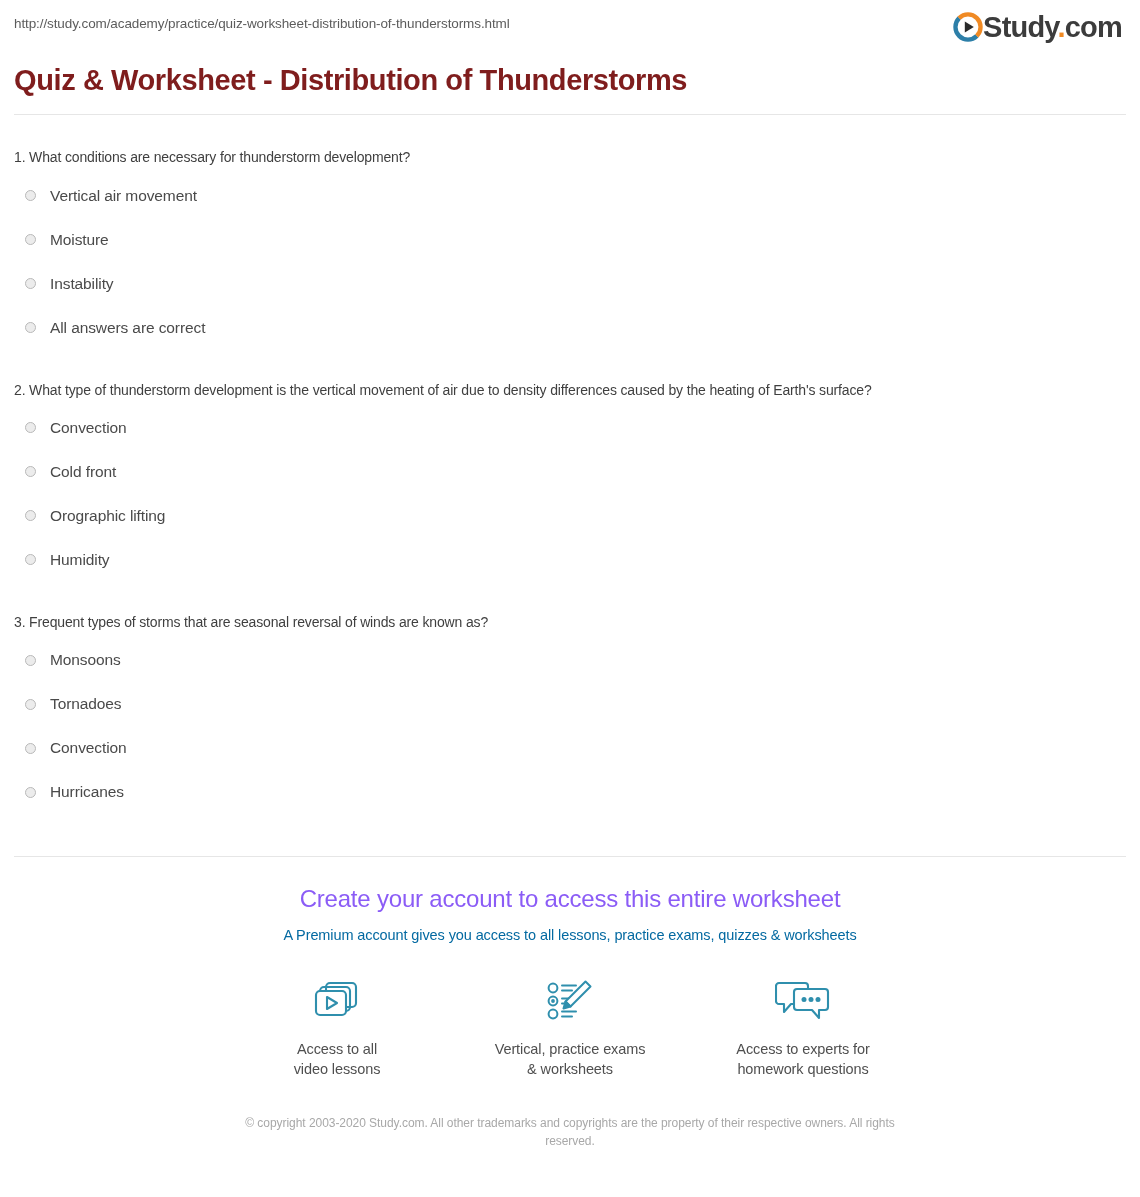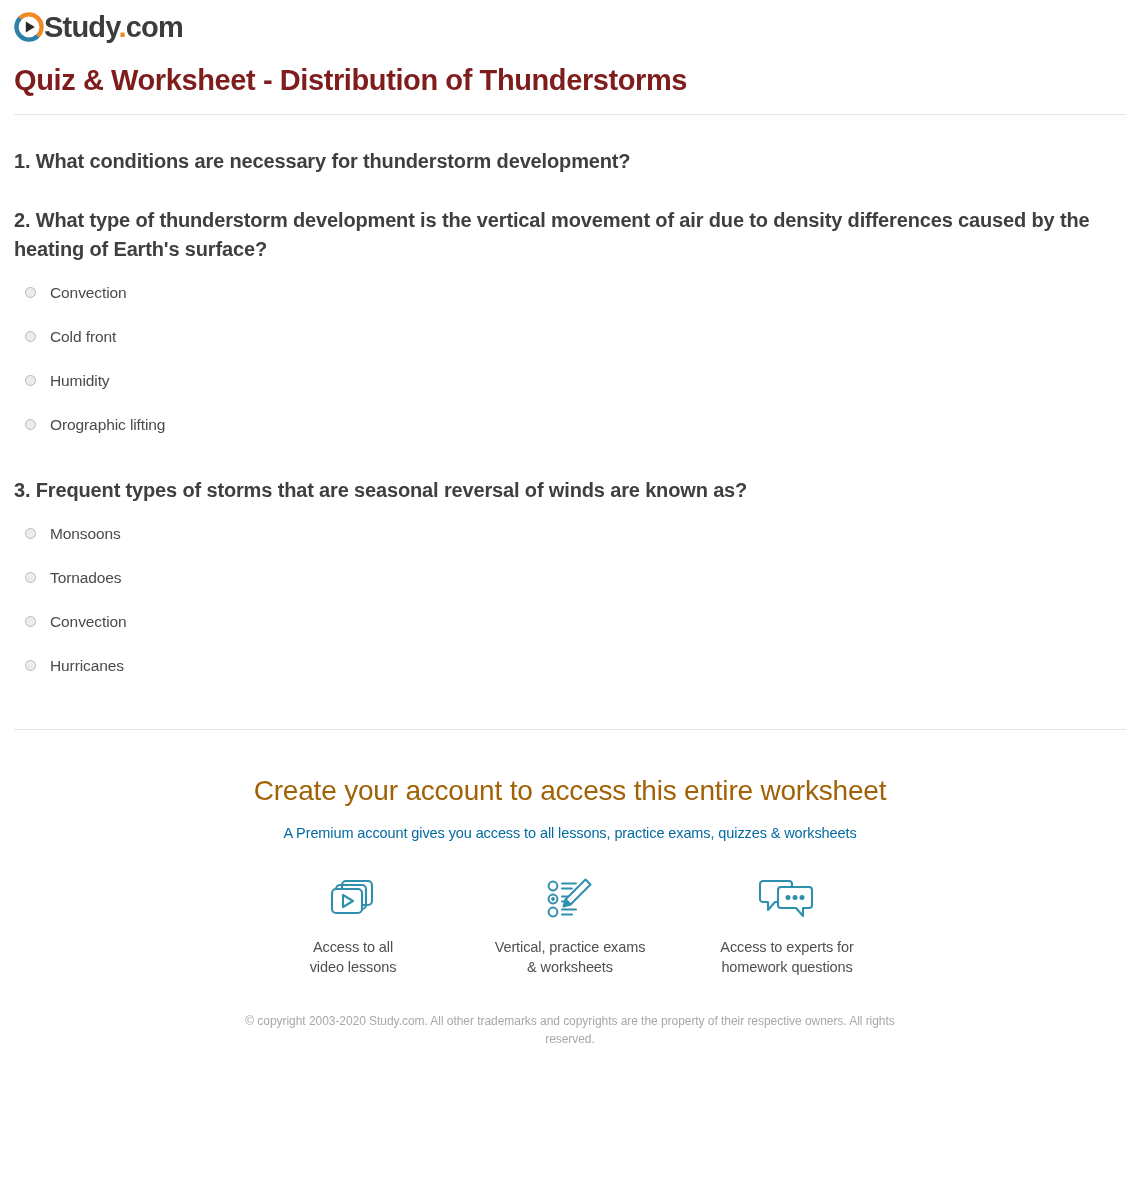--- a/index.html
+++ b/index.html
@@ -170,6 +170,7 @@
 <body>
 
 <div class="page-header">
+  <div class="url-bar">http://study.com/academy/practice/quiz-worksheet-distribution-of-thunderstorms.html</div>
 
   <div class="brand-logo">
     <svg class="brand-mark" viewBox="0 0 32 32">

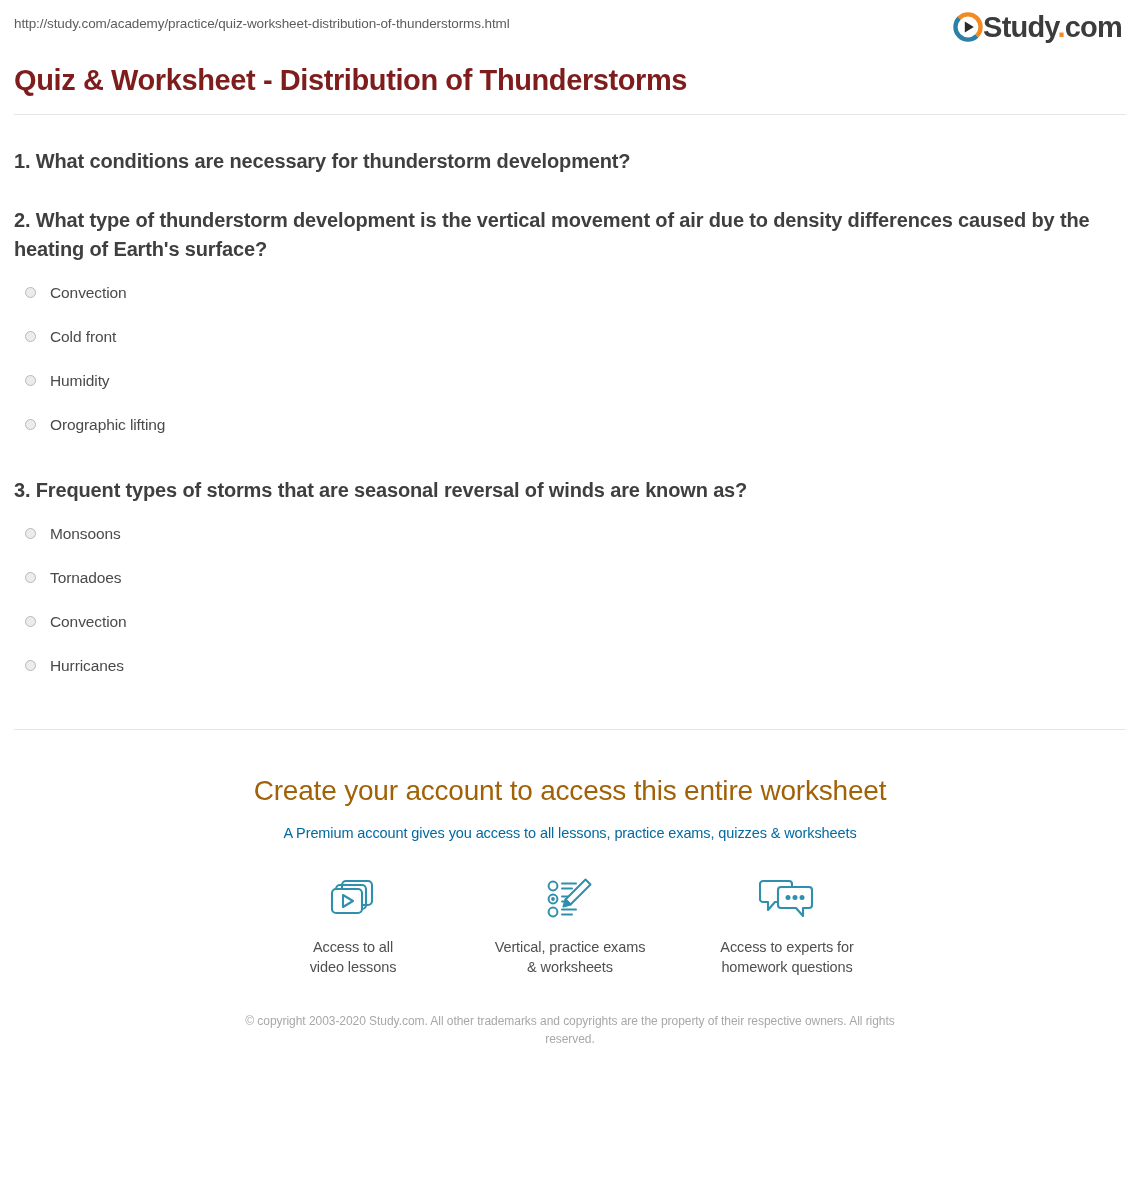--- a/index.html
+++ b/index.html
@@ -76,8 +76,8 @@
   .question-block { margin-top: 30px; }
   .question-block:first-child { margin-top: 32px; }
   .question-text {
-    font-size: 20px;
-    font-weight: bold;
+    font-size: 14px;
+    font-weight: normal;
     color: #3f3f3f;
     line-height: 1.45;
     letter-spacing: -0.15px;

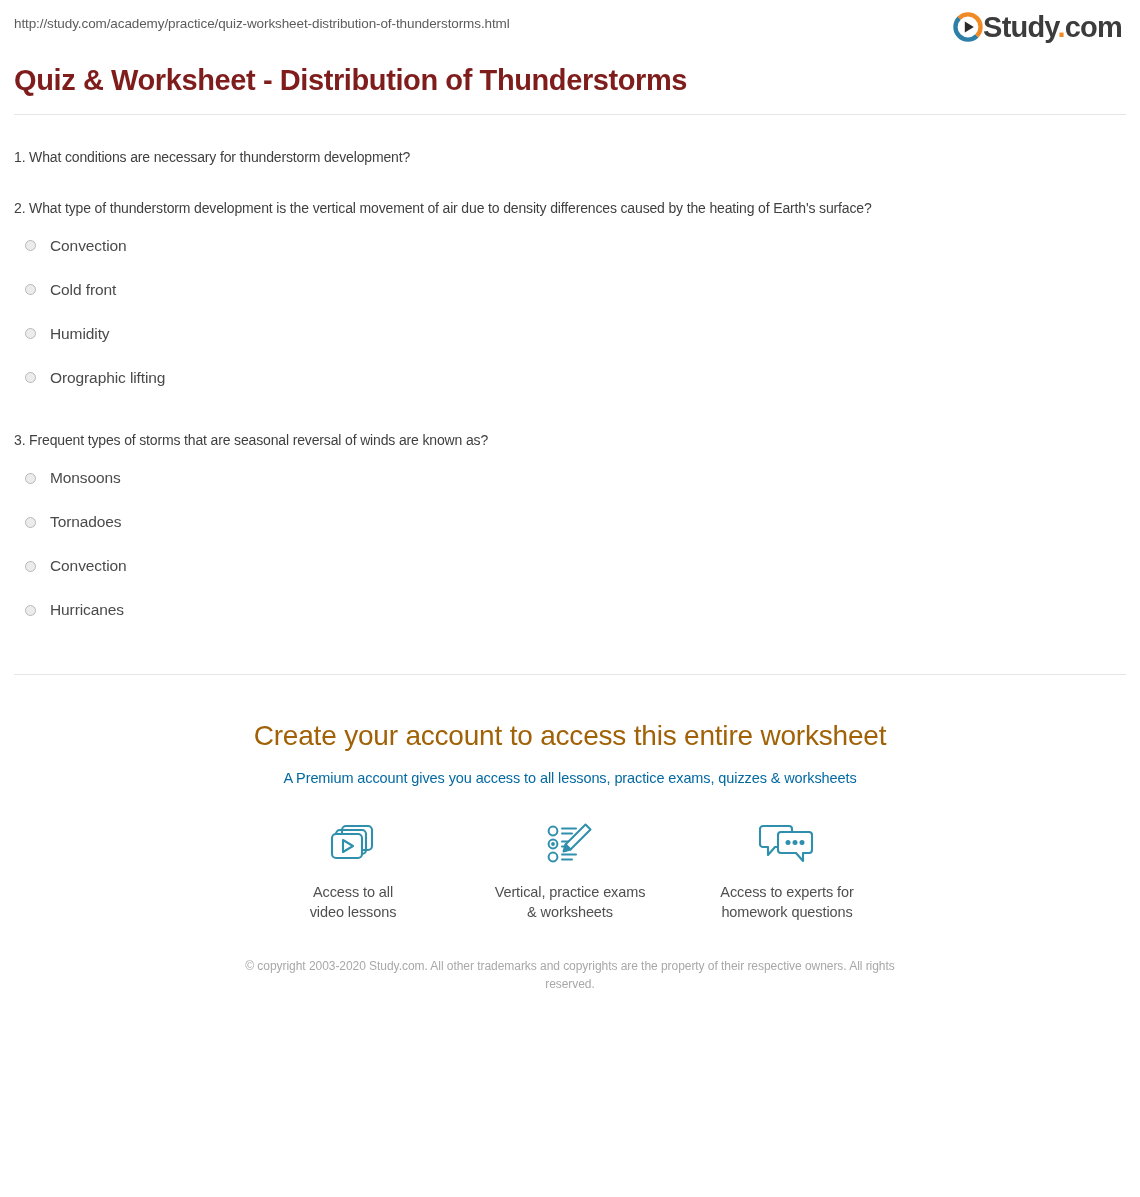--- a/index.html
+++ b/index.html
@@ -189,6 +189,24 @@
 
   <div class="question-block">
     <p class="question-text">1. What conditions are necessary for thunderstorm development?</p>
+    <ul class="answers">
+      <li class="answer-row">
+        <span class="radio-dot"></span>
+        <span class="answer-label">Vertical air movement</span>
+      </li>
+      <li class="answer-row">
+        <span class="radio-dot"></span>
+        <span class="answer-label">Moisture</span>
+      </li>
+      <li class="answer-row">
+        <span class="radio-dot"></span>
+        <span class="answer-label">Instability</span>
+      </li>
+      <li class="answer-row">
+        <span class="radio-dot"></span>
+        <span class="answer-label">All answers are correct</span>
+      </li>
+    </ul>
   </div>
 
   <div class="question-block">

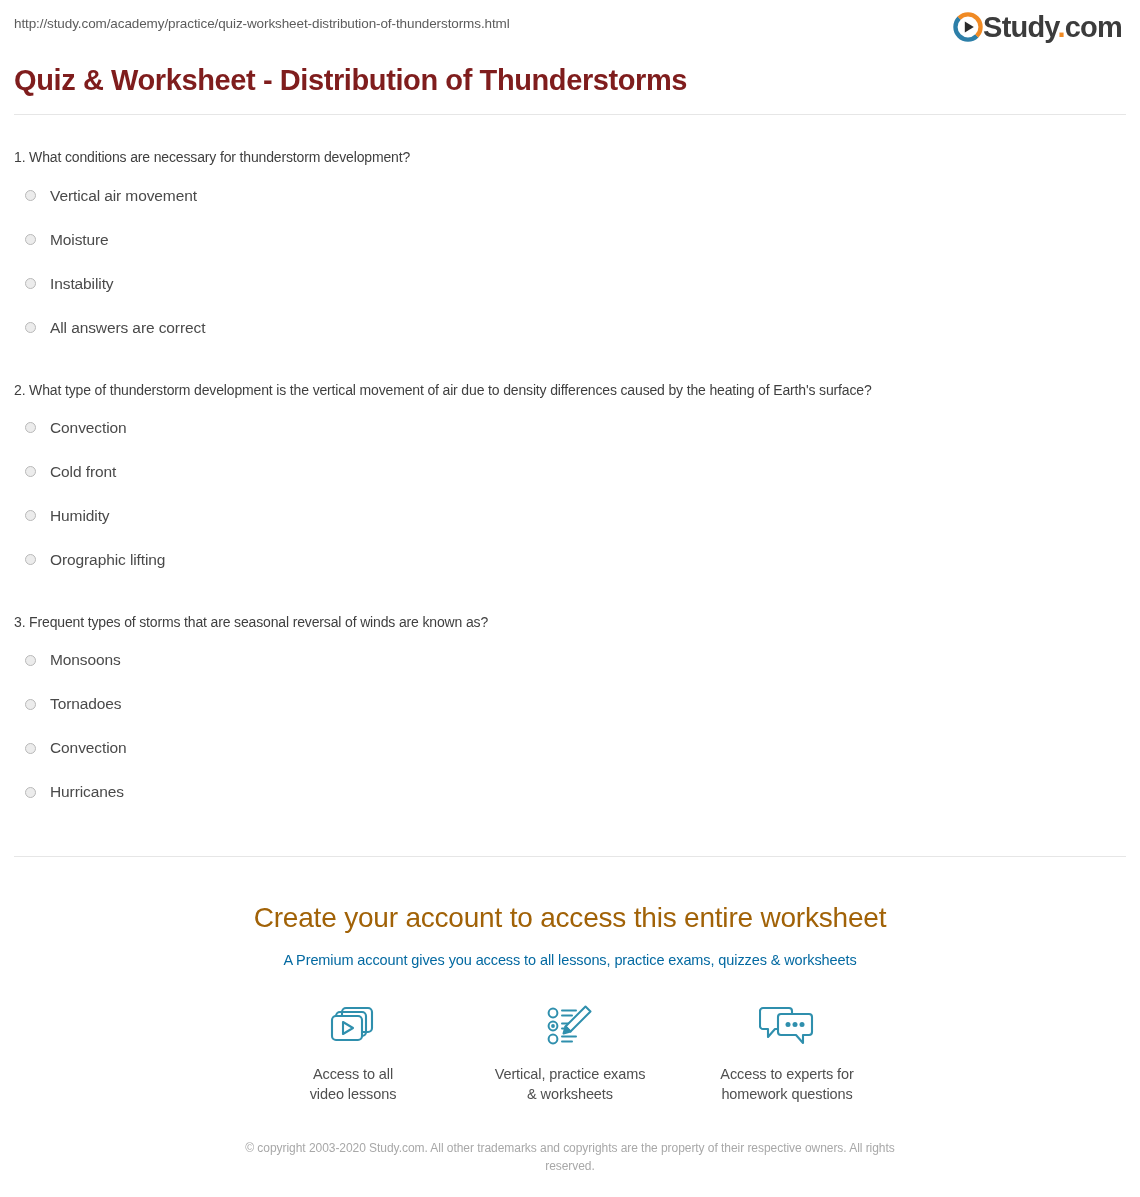--- a/index.html
+++ b/index.html
@@ -222,11 +222,11 @@
       </li>
       <li class="answer-row">
         <span class="radio-dot"></span>
+        <span class="answer-label">Orographic lifting</span>
+      </li>
+      <li class="answer-row">
+        <span class="radio-dot"></span>
         <span class="answer-label">Humidity</span>
-      </li>
-      <li class="answer-row">
-        <span class="radio-dot"></span>
-        <span class="answer-label">Orographic lifting</span>
       </li>
     </ul>
   </div>

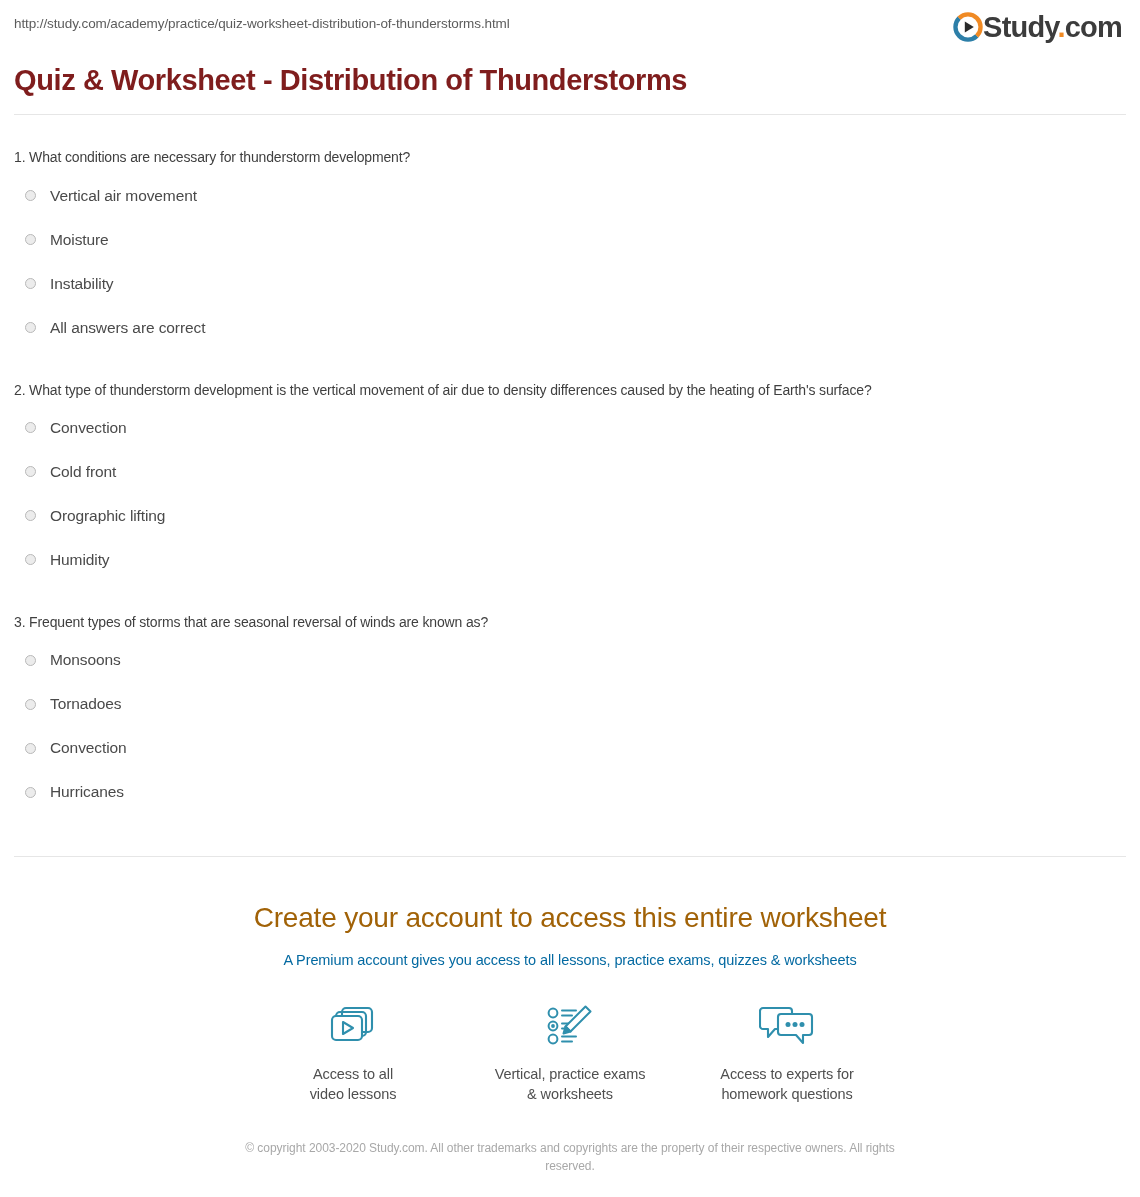--- a/index.html
+++ b/index.html
@@ -117,11 +117,11 @@
     padding-top: 28px;
   }
   .cta-heading {
-    font-size: 28px;
-    color: #a16207;
+    font-size: 24px;
+    color: #8b5cf6;
     letter-spacing: -0.2px;
     line-height: 1.2;
-    margin: 16px;
+    margin: 0;
   }
   .cta-sub {
     font-size: 14.5px;

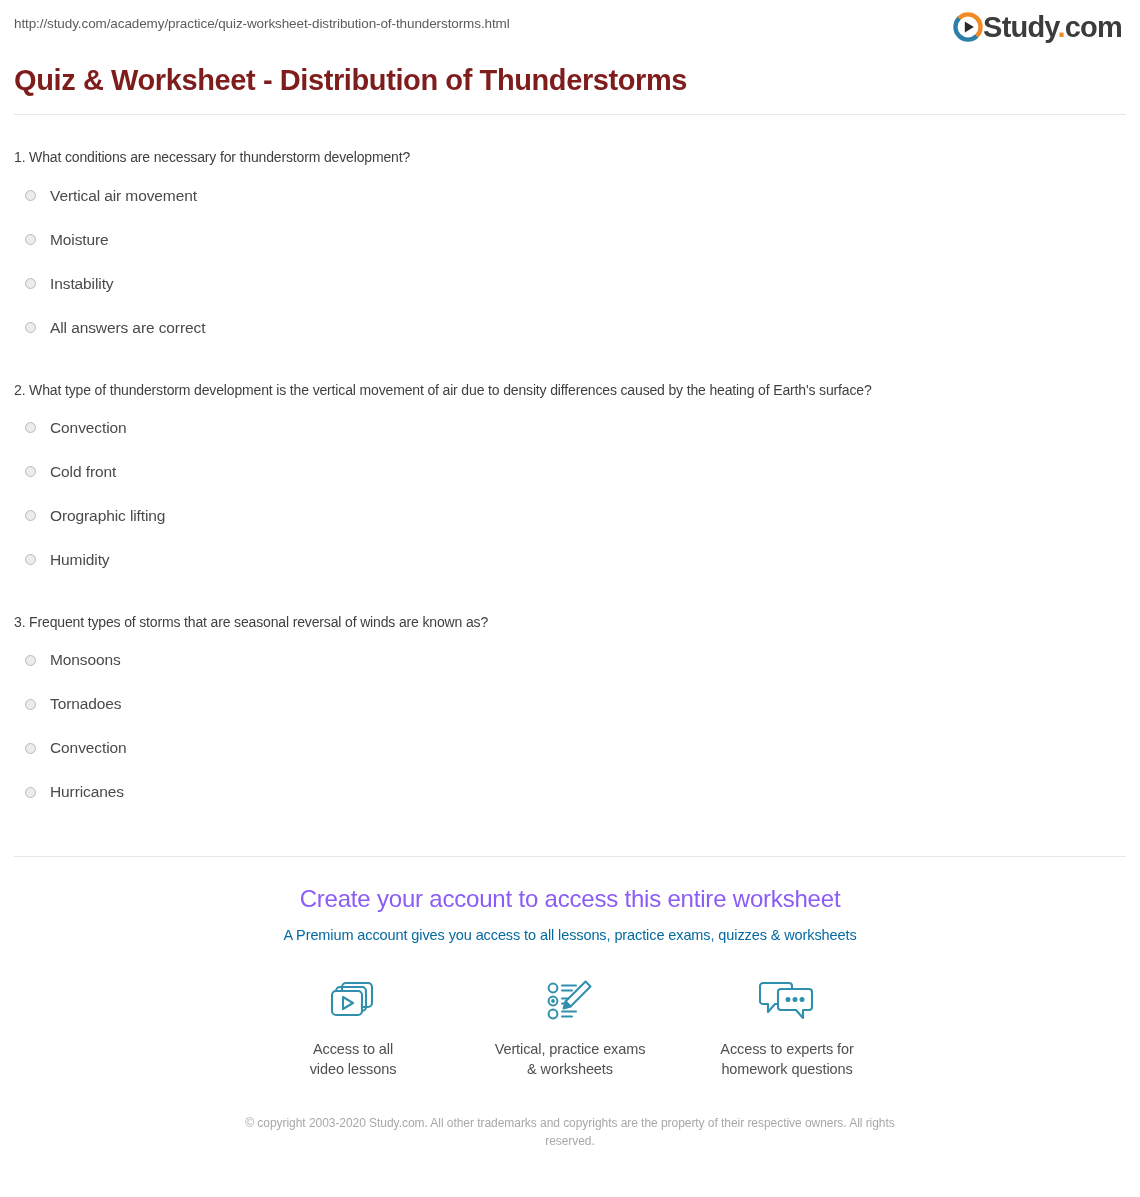--- a/index.html
+++ b/index.html
@@ -135,7 +135,7 @@
     display: flex;
     justify-content: center;
     align-items: flex-start;
-    gap: 0;
+    gap: 16px;
     margin-top: 30px;
   }
   .feature {

